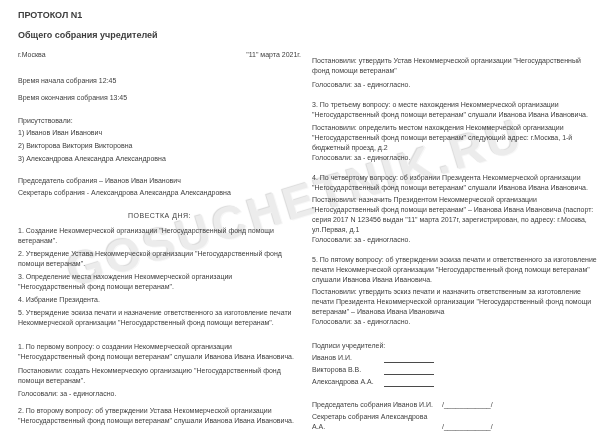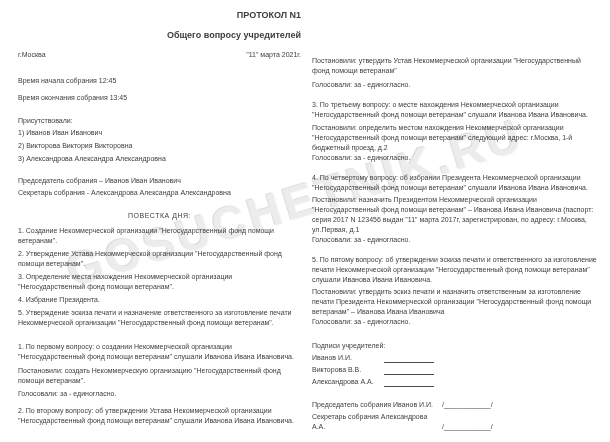--- a/index.html
+++ b/index.html
@@ -29,7 +29,7 @@
   .col-left{left:18px;width:283px;padding-top:10px;}
   .col-right{left:312px;width:288px;padding-top:56px;}
 
-  .title{text-align:right;font-weight:bold;font-size:9px;line-height:11px;margin:0 0 9px;}
+  .title{text-align:left;font-weight:bold;font-size:9px;line-height:11px;margin:0 0 9px;}
   .cityrow{display:flex;justify-content:space-between;margin:3px 0 16px;}
 
   .p  {margin:0 0 4px;}

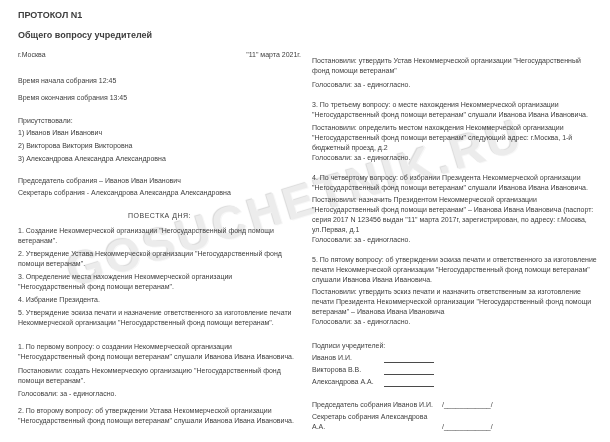--- a/index.html
+++ b/index.html
@@ -59,7 +59,7 @@
 
   <div class="col col-left">
     <div class="title">ПРОТОКОЛ N1</div>
-    <div class="title">Общего вопросу учредителей</div>
+    <div class="title">Общего собрания учредителей</div>
 
     <div class="cityrow">
       <span>г.Москва</span>

